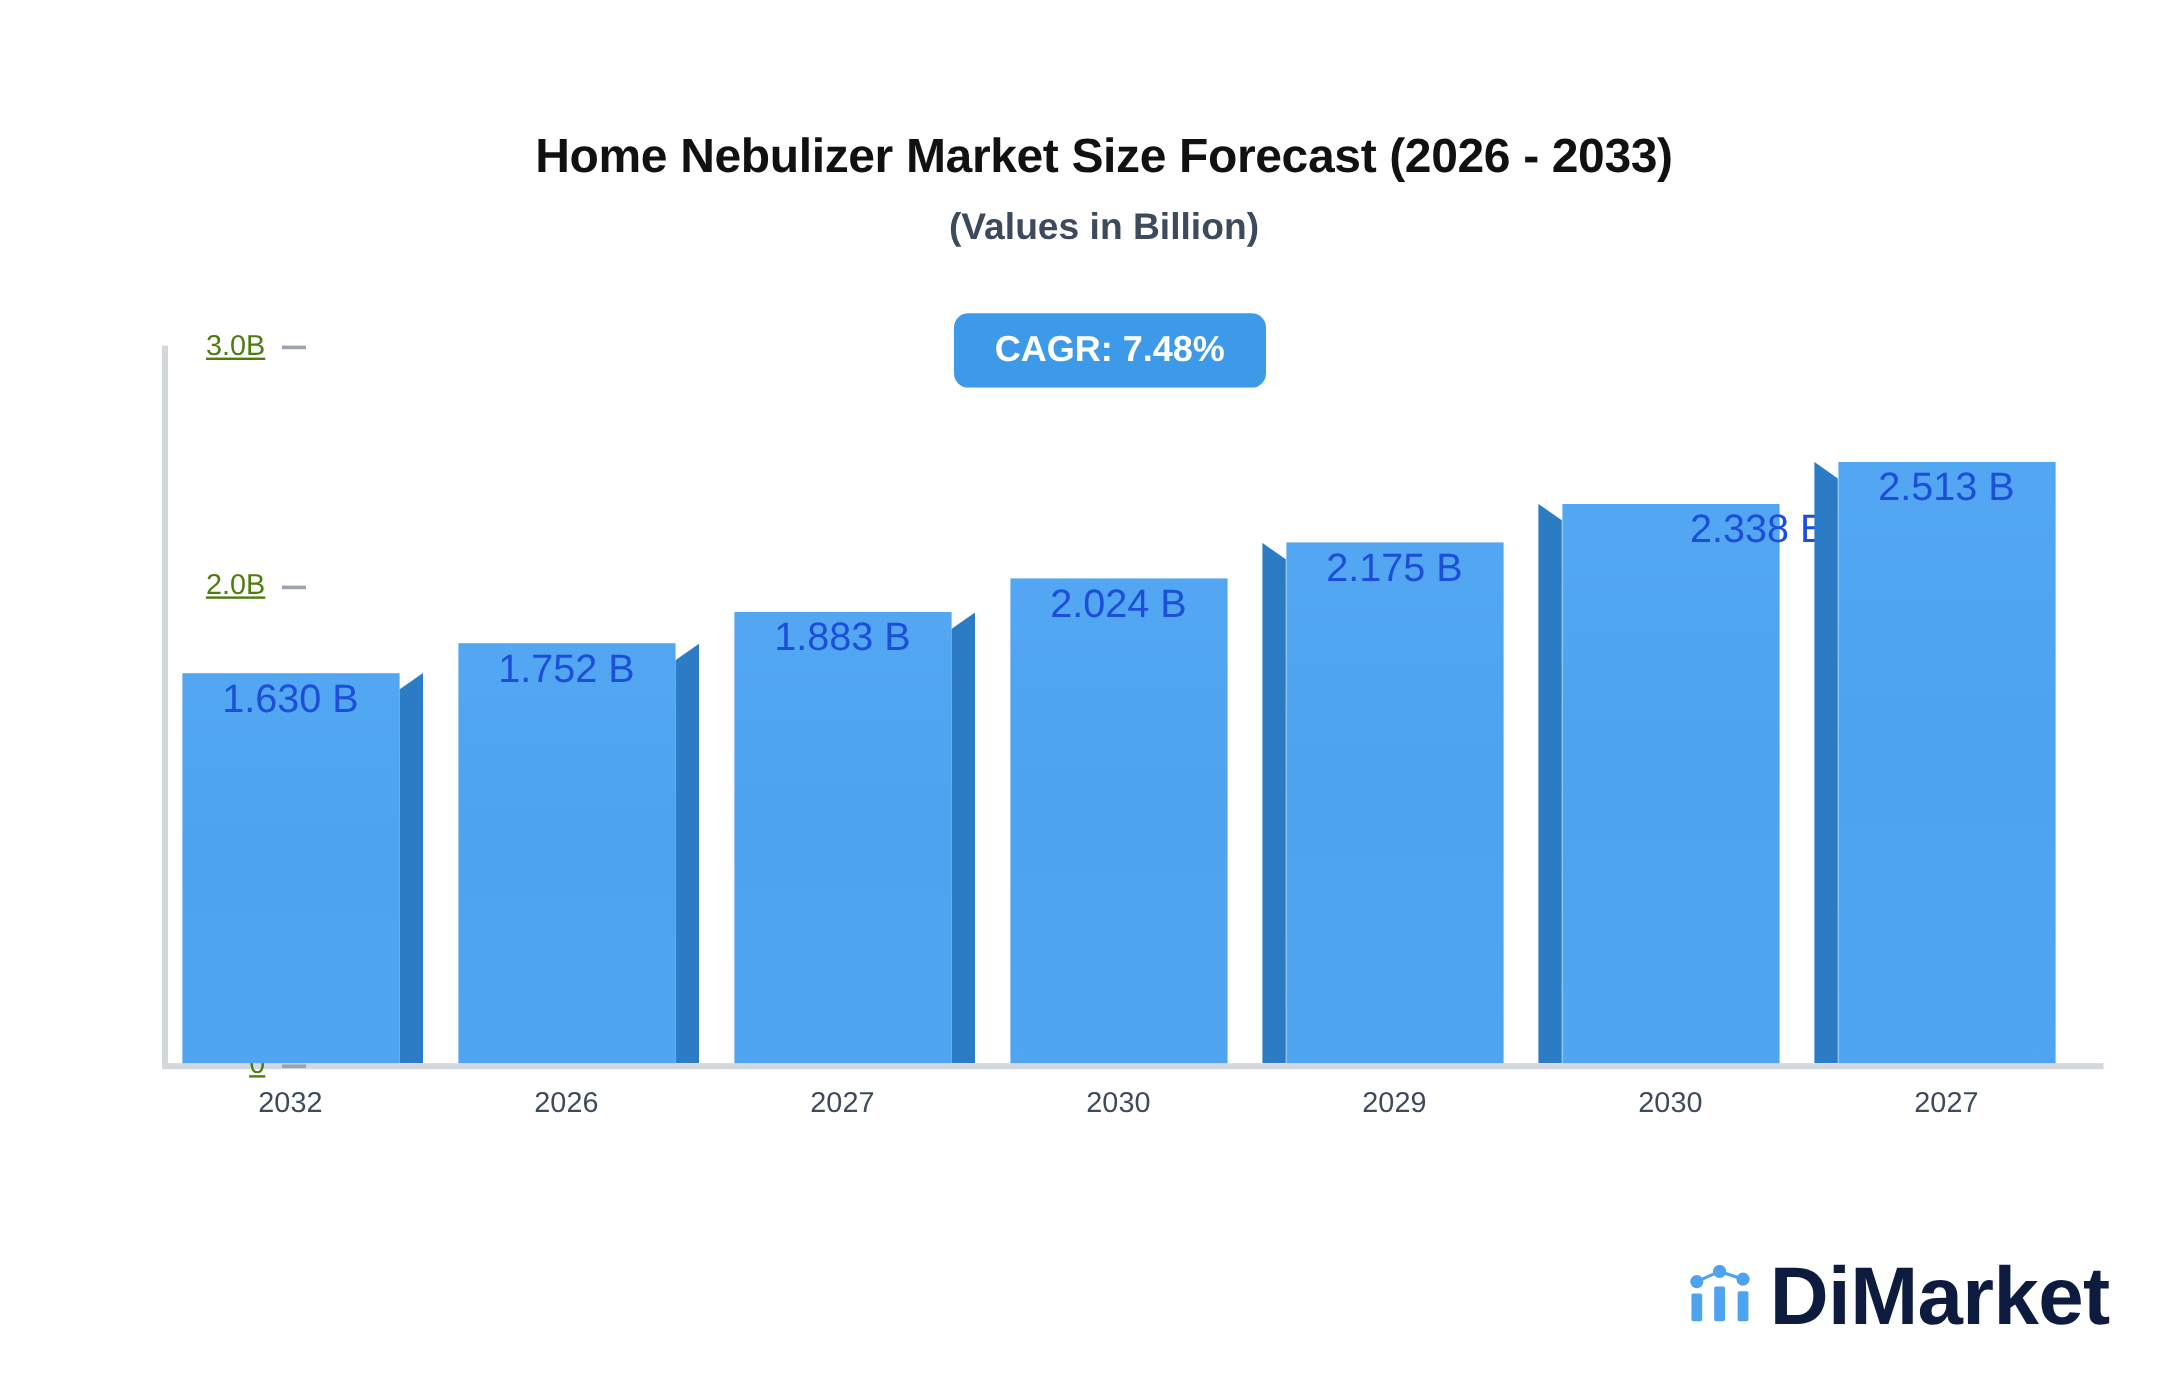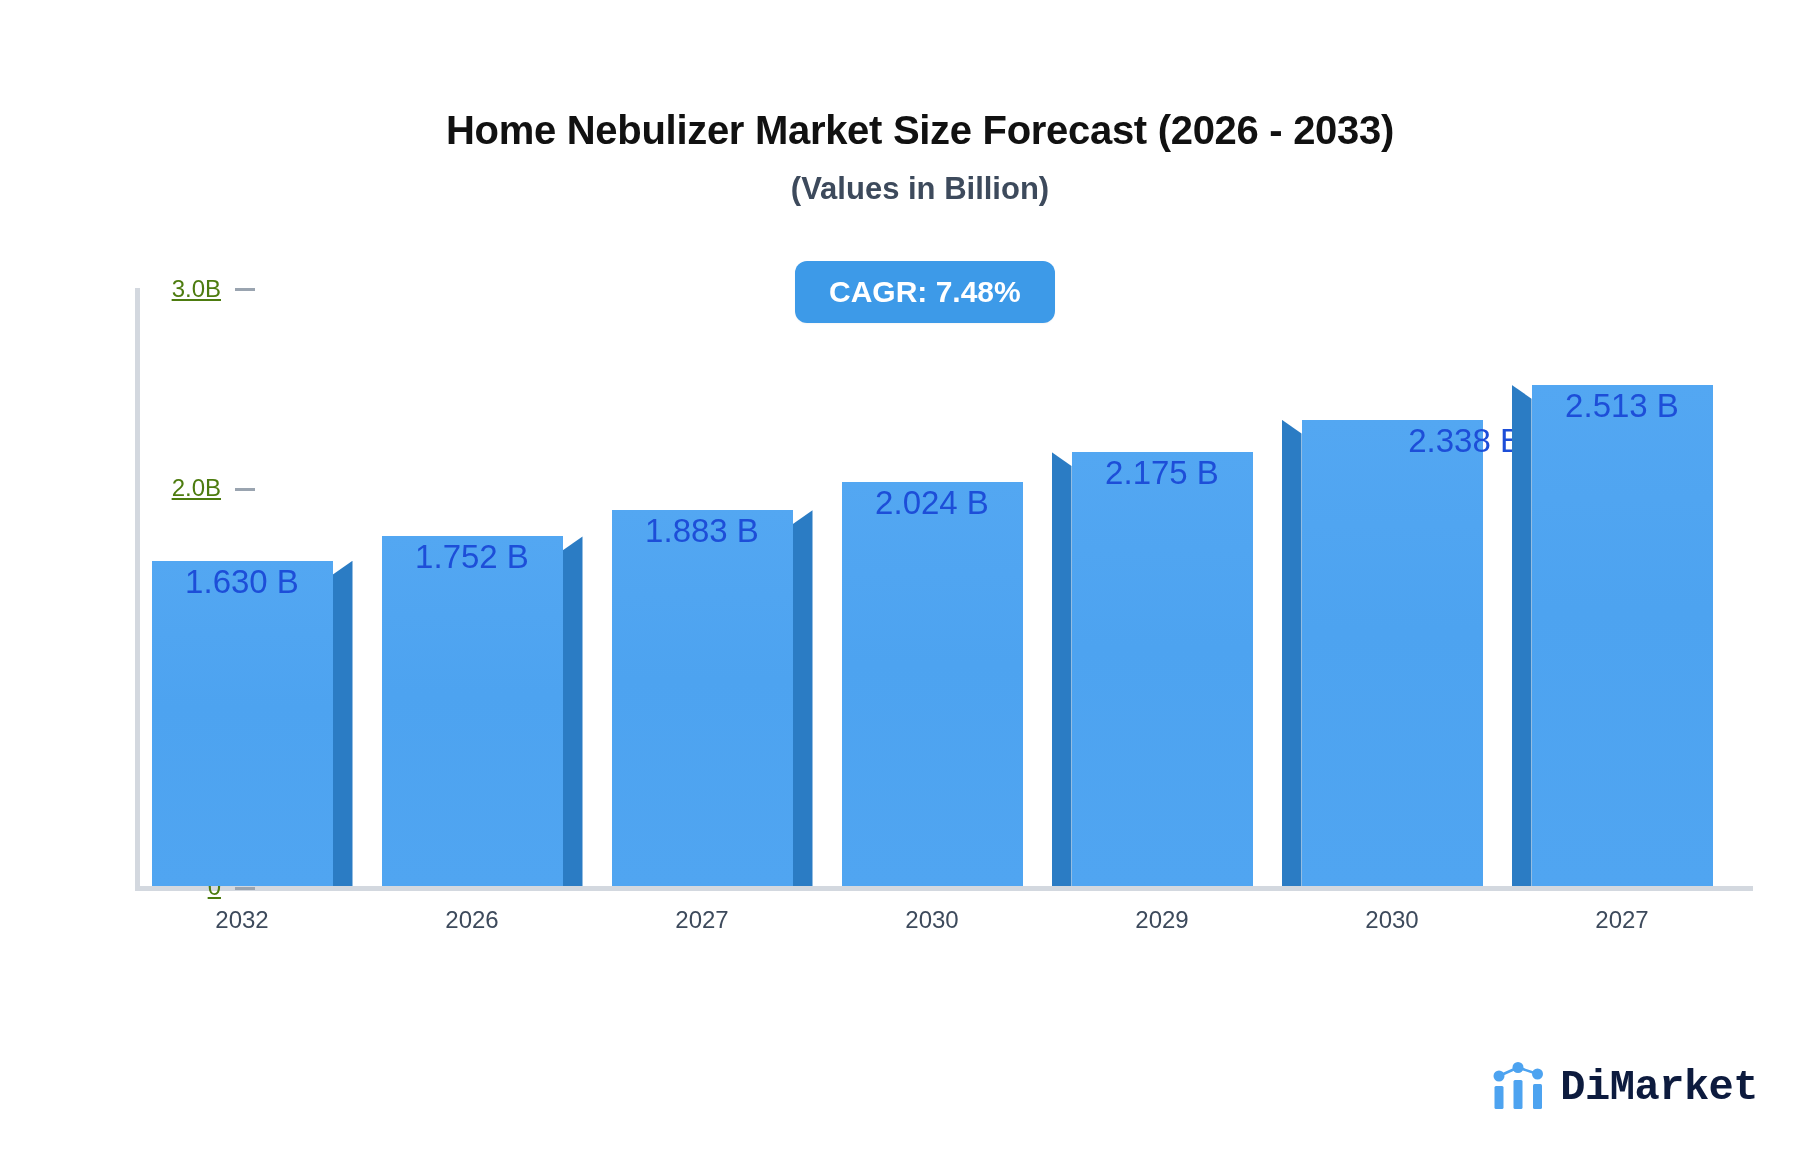--- a/index.html
+++ b/index.html
@@ -176,8 +176,8 @@
     gap: 14px;
   }
   .logo-text {
-    font-family: Liberation Mono, monospace;
-    font-size: 42px;
+    font-family: Liberation Sans, sans-serif;
+    font-size: 68px;
     font-weight: bold;
     color: #0d1b3e;
     letter-spacing: -0.5px;

